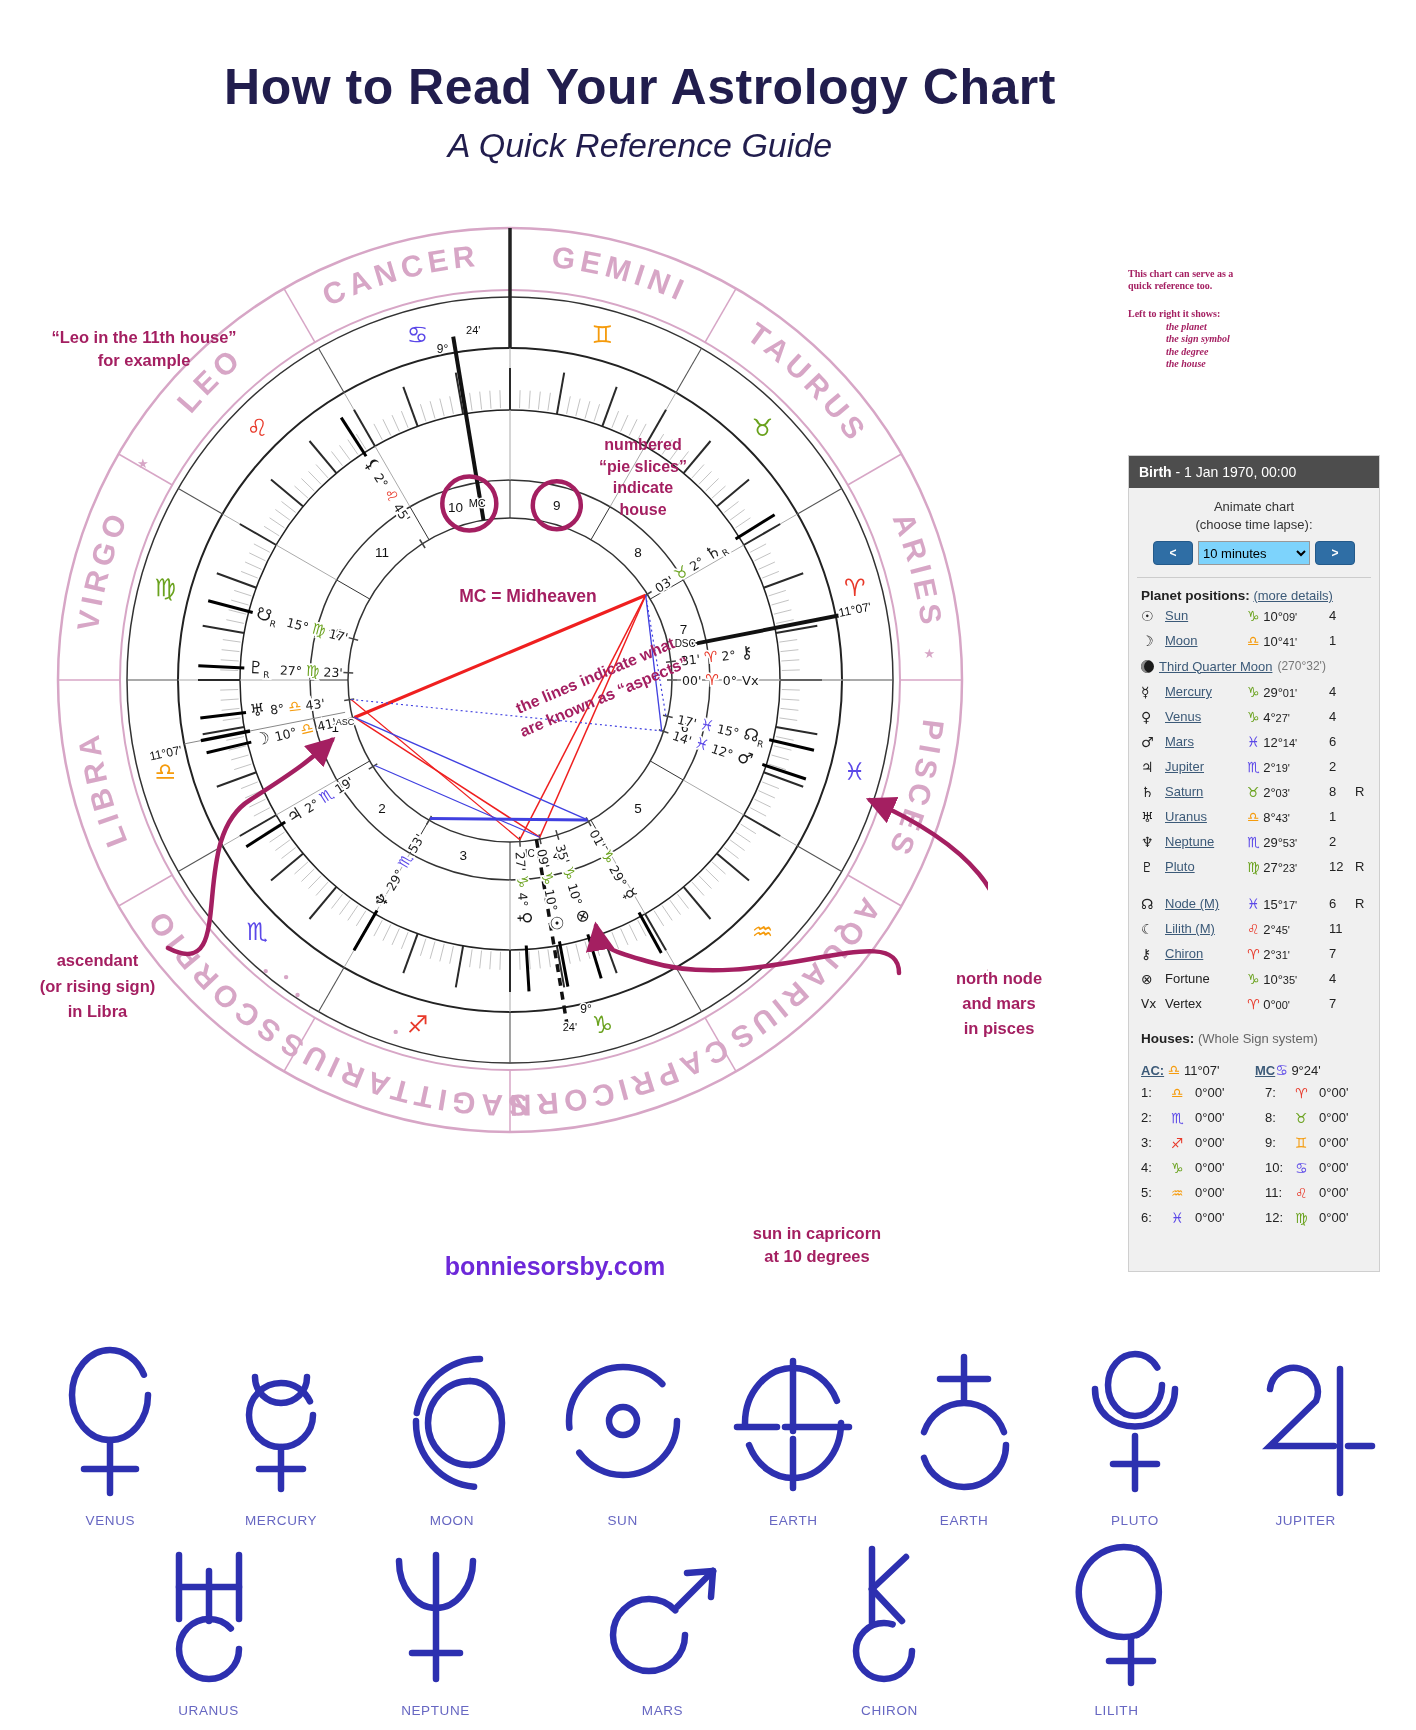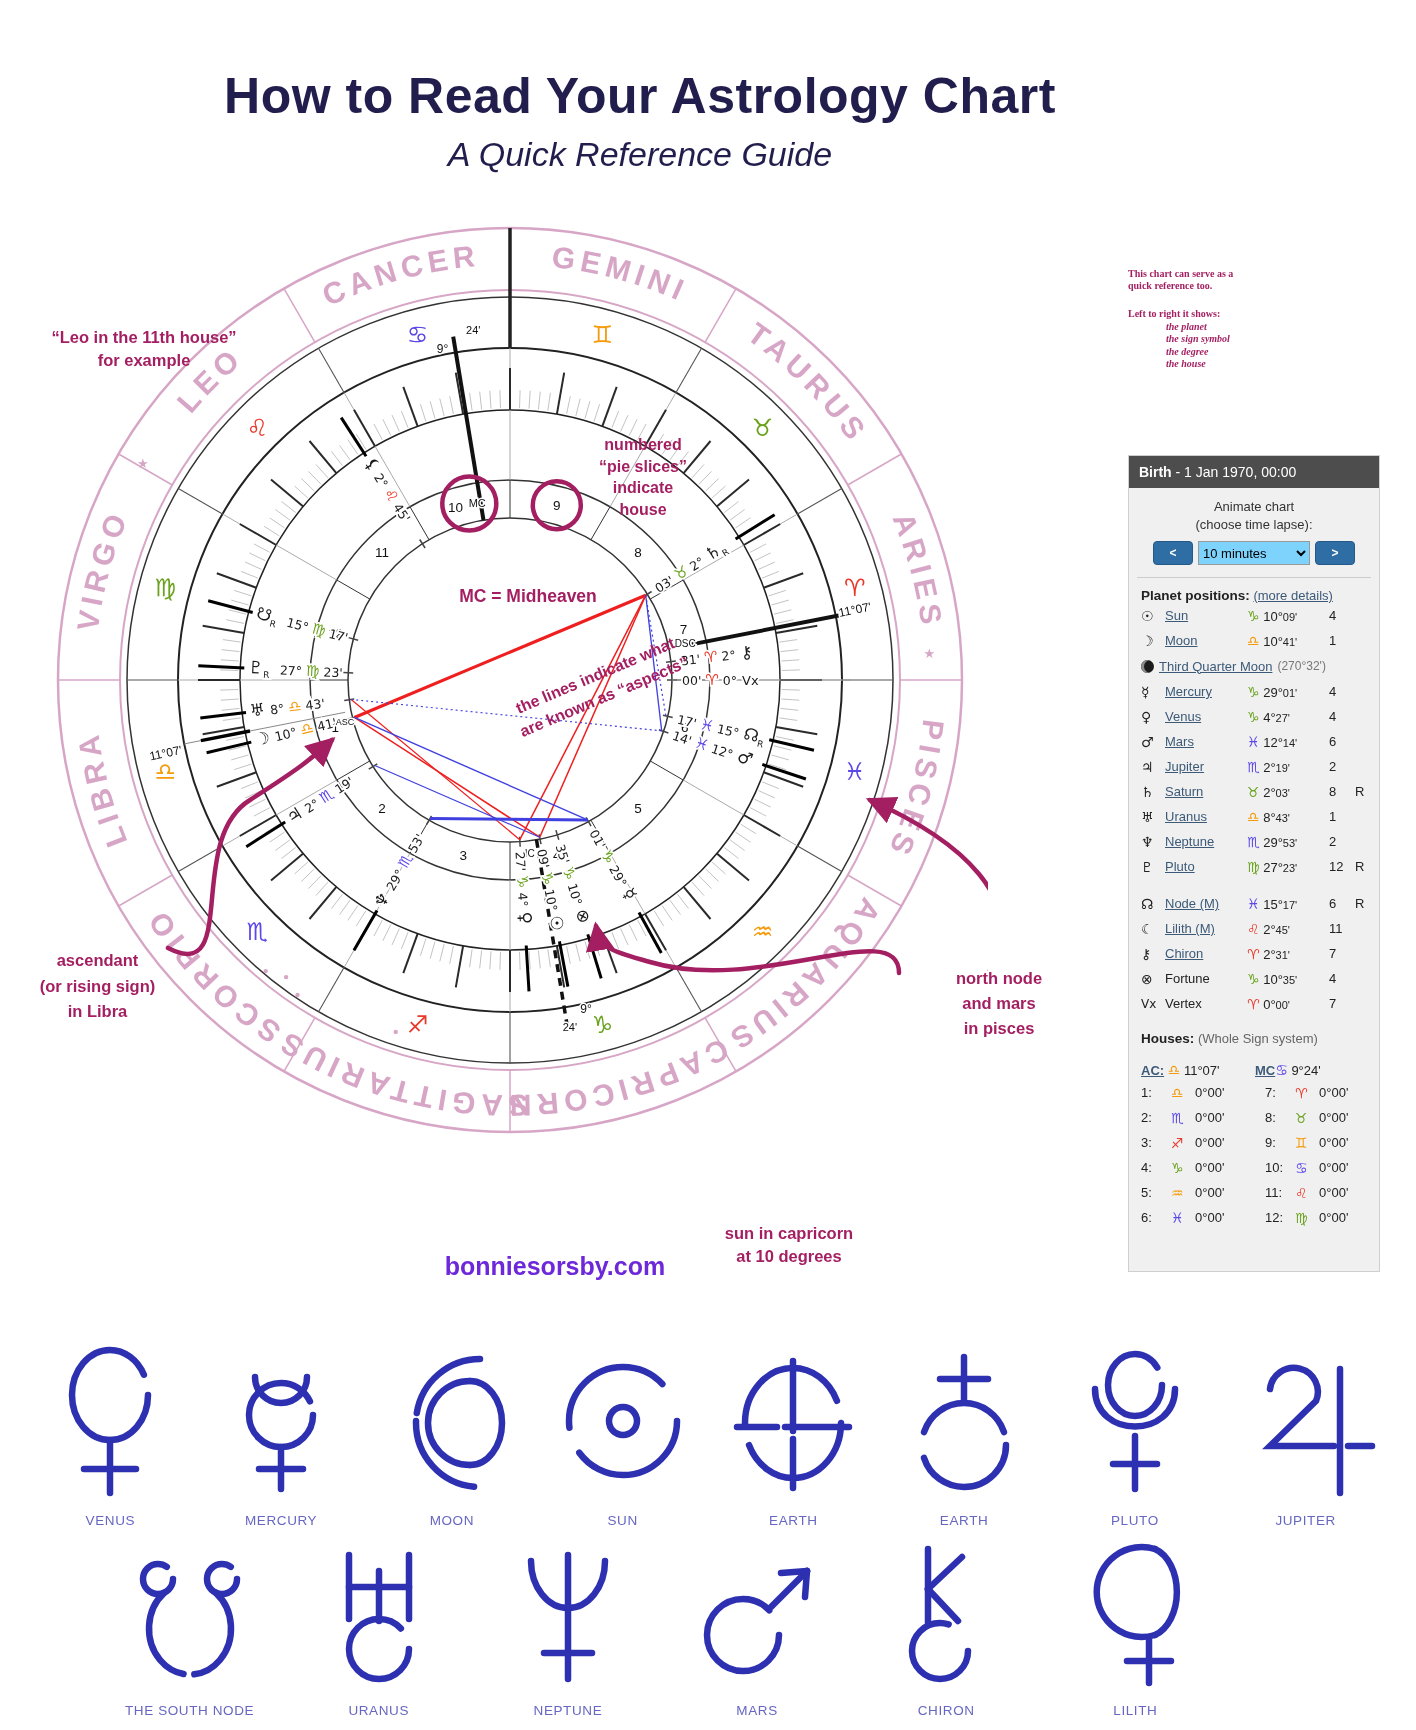--- a/index.html
+++ b/index.html
@@ -6,7 +6,7 @@
   #page{position:relative;width:1416px;height:1730px;background:#ffffff;overflow:hidden;
         font-family:"Liberation Sans",sans-serif;}
   .hdr{position:absolute;left:0;top:58px;width:1280px;text-align:center;color:#211d4d;}
-  .hdr h1{margin:9px;font-size:50px;font-weight:bold;letter-spacing:.5px;}
+  .hdr h1{margin:0;font-size:50px;font-weight:bold;letter-spacing:.5px;}
   .hdr h2{margin:10px 0 0 0;font-size:34px;font-weight:normal;font-style:italic;}
   .anno{position:absolute;color:#a41f61;font-weight:bold;font-size:16.5px;line-height:1.42;
         text-align:center;white-space:pre-line;}

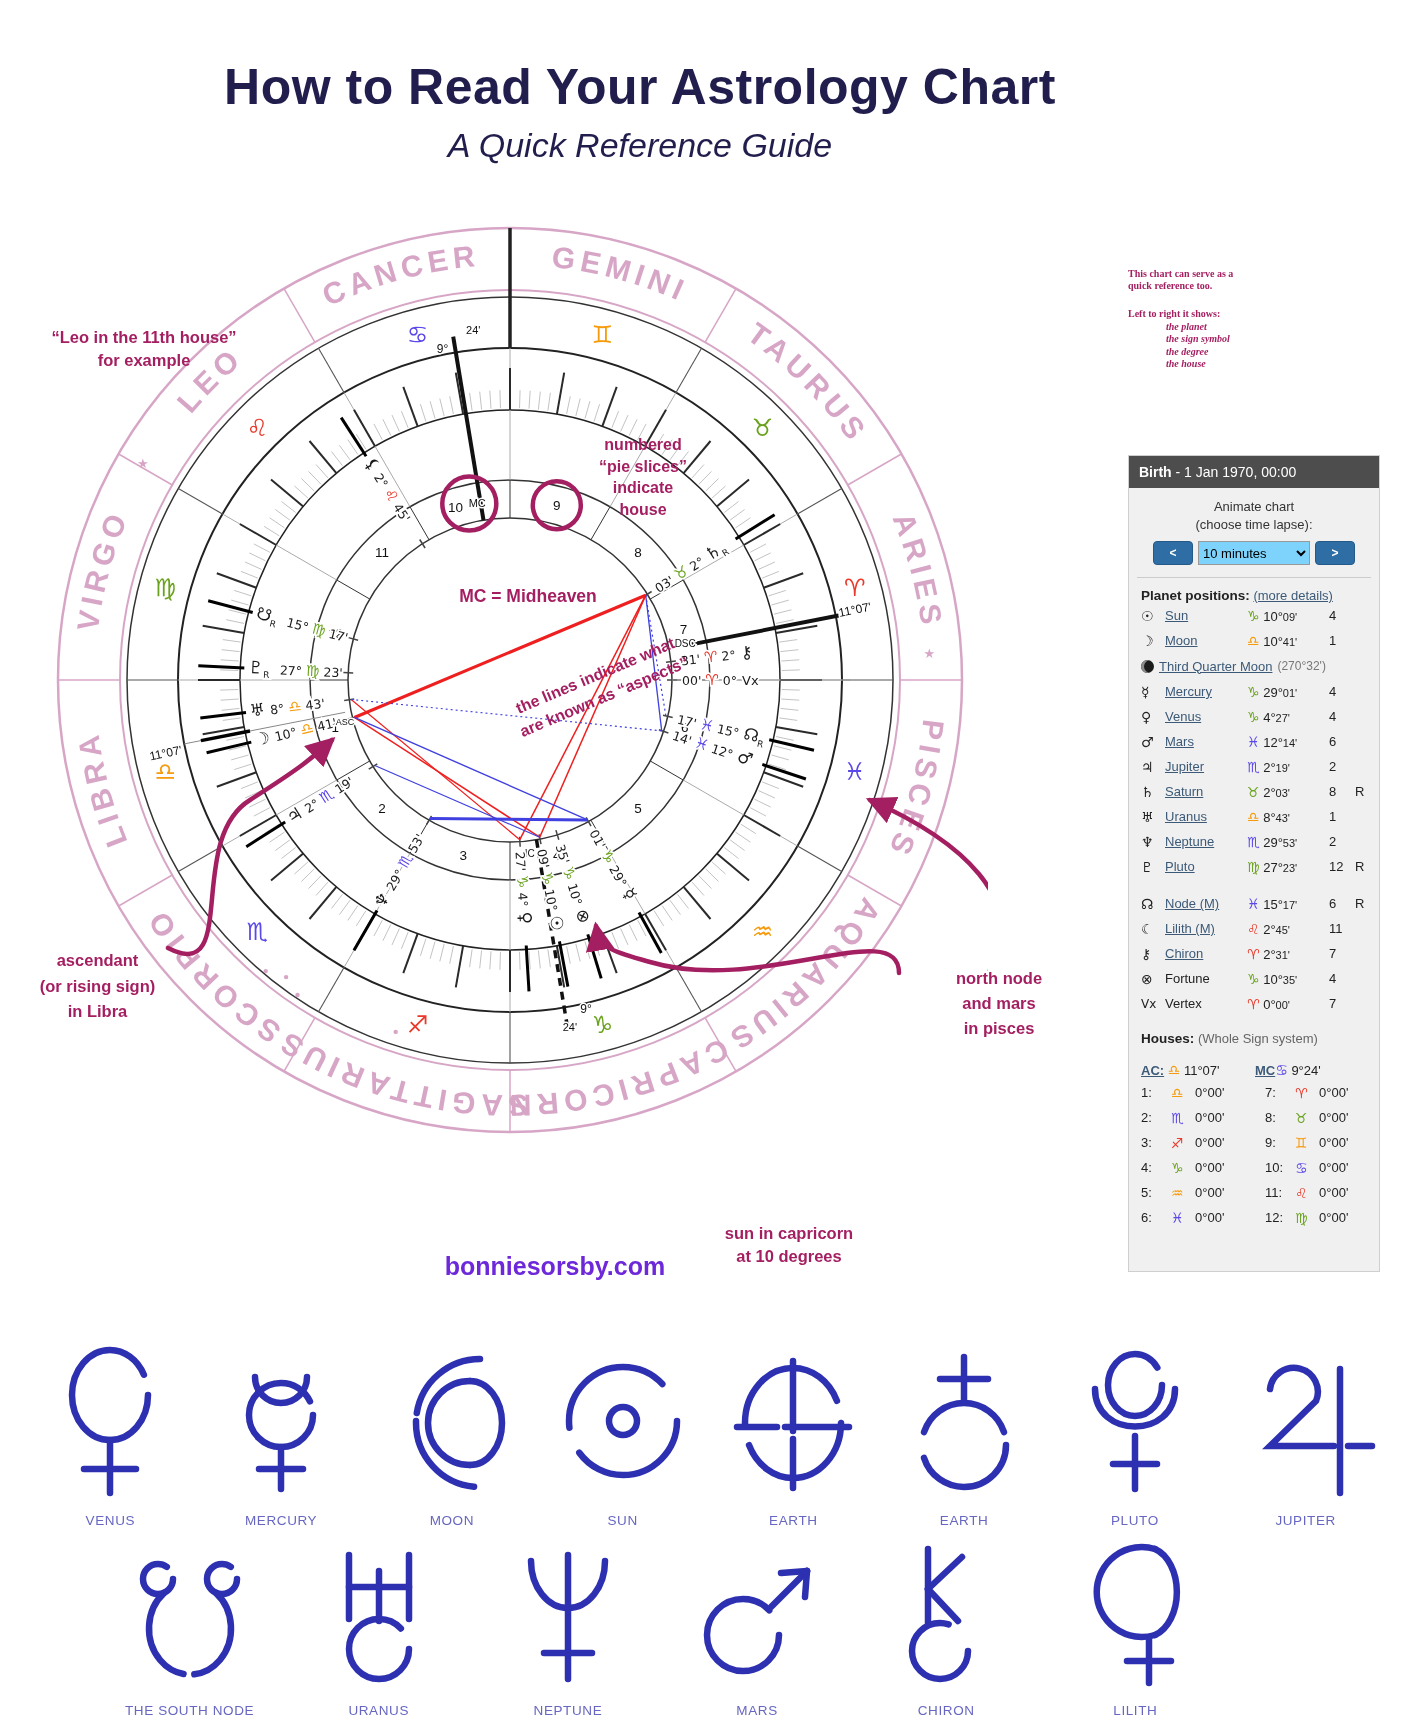--- a/index.html
+++ b/index.html
@@ -434,7 +434,7 @@
 <div class="anno" style="left:928px;top:966px;width:142px;line-height:1.5;">north node
 and mars
 in pisces</div>
-<div class="anno" style="left:668px;top:1222px;width:242px;">sun in capricorn
+<div class="anno" style="left:696px;top:1222px;width:242px;">sun in capricorn
 at 10 degrees</div>
 <div class="site" style="left:405px;top:1252px;width:300px;">bonniesorsby.com</div>
 

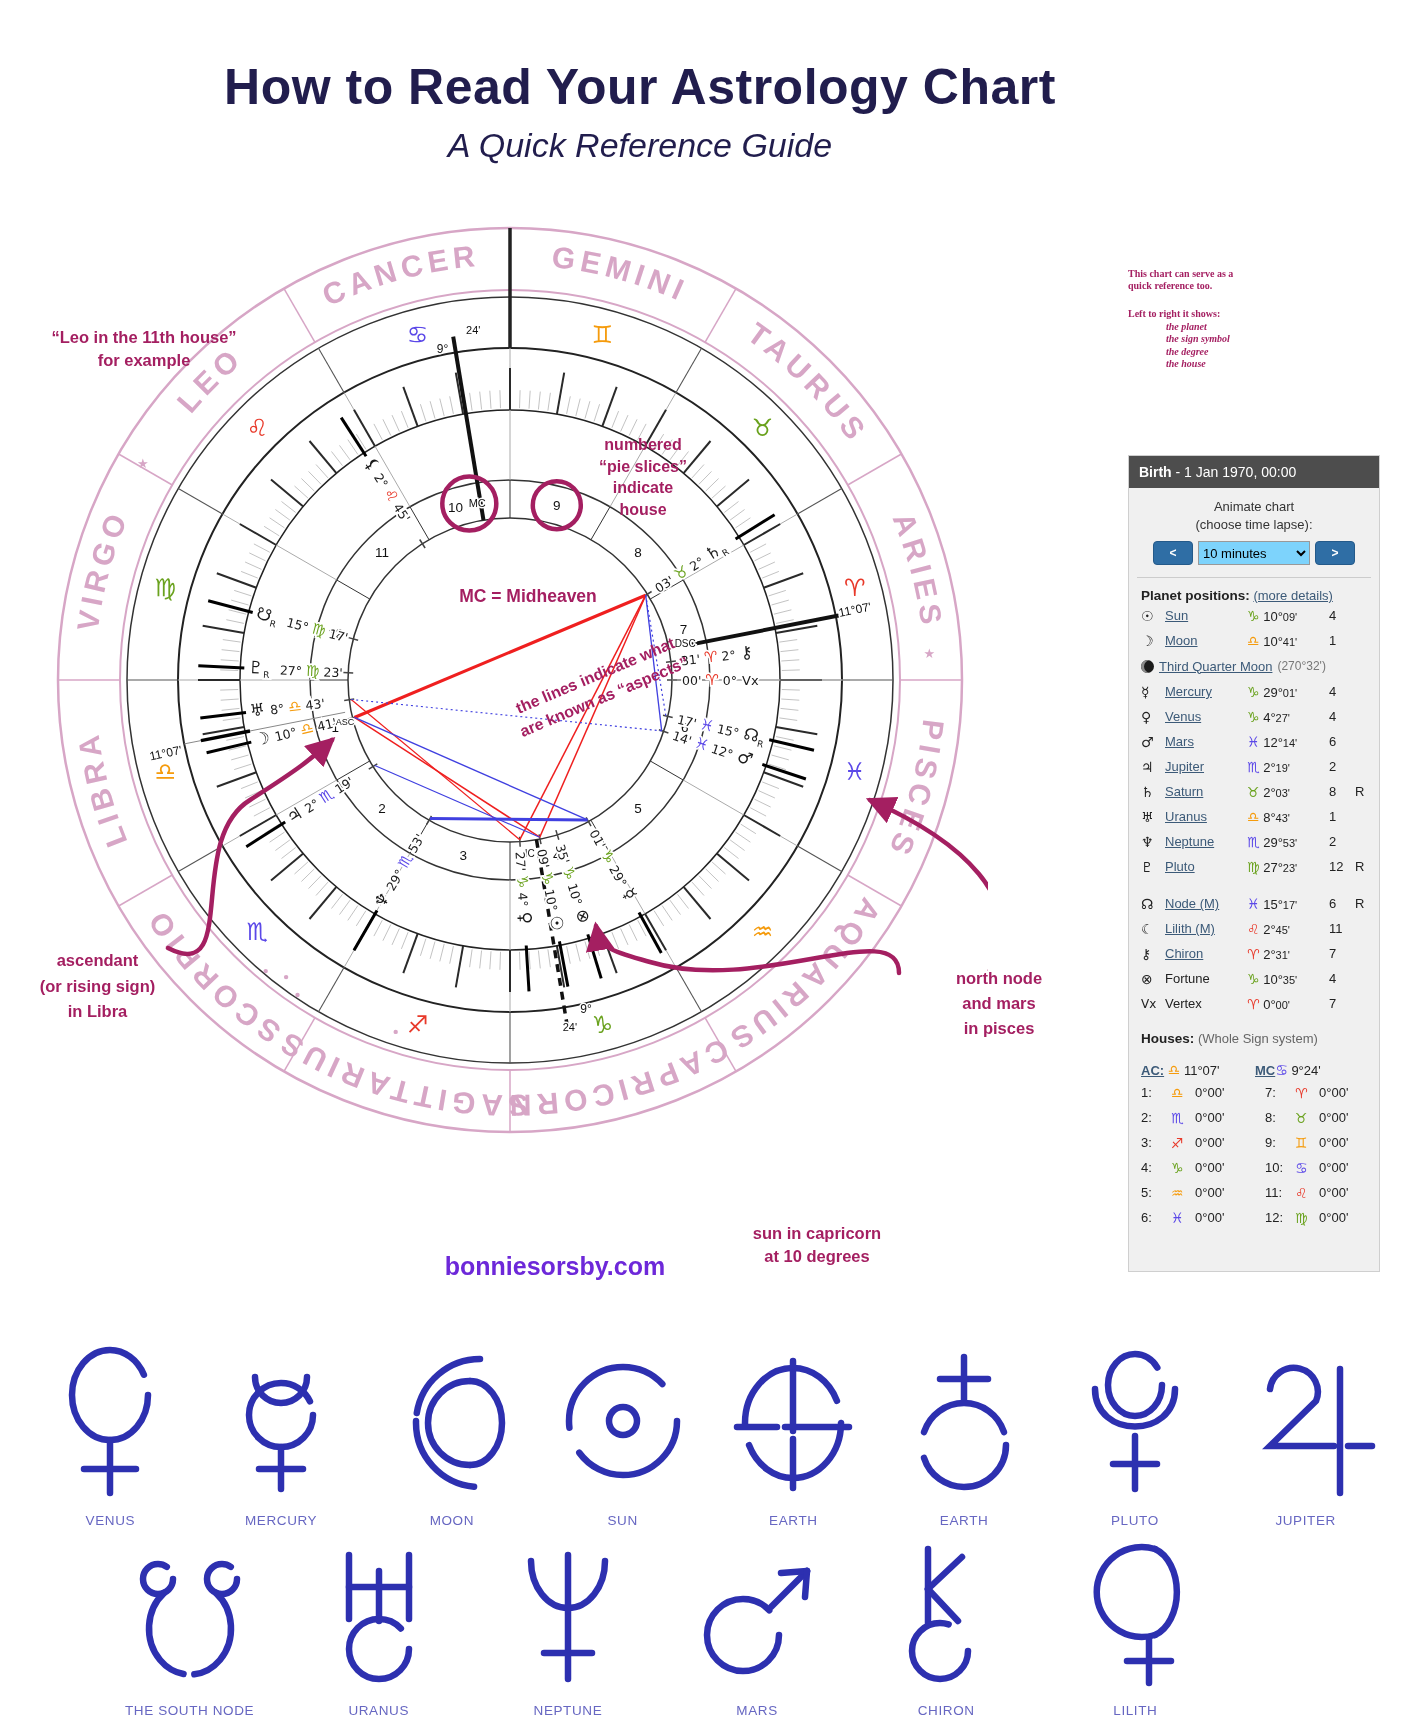--- a/index.html
+++ b/index.html
@@ -729,14 +729,6 @@
 <div class="grow" id="glyph-row-2" style="left:95px;top:1538px;width:1135px;height:180px;">
       <div class="gitem">
         <svg width="140" height="160" viewBox="0 0 140 160">
-          <circle cx="38" cy="46" r="15" fill="none" stroke="#2d30b0" stroke-width="6.5" stroke-linecap="round" pathLength="100" stroke-dasharray="85 15"></circle>
-          <circle cx="102" cy="46" r="15" fill="none" stroke="#2d30b0" stroke-width="6.5" stroke-linecap="round" pathLength="100" stroke-dasharray="85 15"></circle>
-          <path d="M44,60 A41,46 0 1 0 96,60" fill="none" stroke="#2d30b0" stroke-width="6.5" stroke-linecap="round" pathLength="100" stroke-dasharray="47 5 48"></path>
-        </svg>
-        <div class="lbl">THE SOUTH NODE</div>
-      </div>
-      <div class="gitem">
-        <svg width="140" height="160" viewBox="0 0 140 160">
           <path d="M40,22 L40,86" fill="none" stroke="#2d30b0" stroke-width="6.5" stroke-linecap="round"></path>
           <path d="M100,22 L100,86" fill="none" stroke="#2d30b0" stroke-width="6.5" stroke-linecap="round"></path>
           <path d="M40,54 L100,54" fill="none" stroke="#2d30b0" stroke-width="6.5" stroke-linecap="round"></path>

